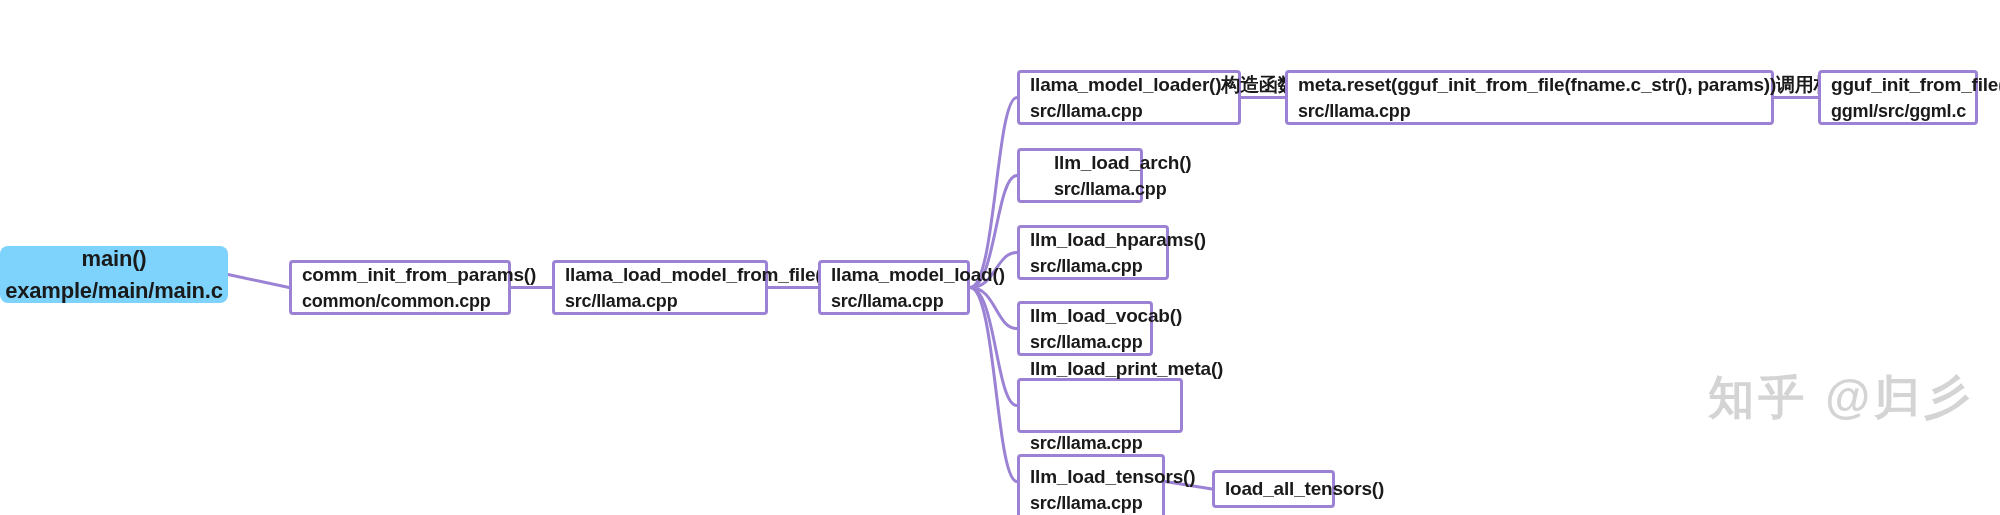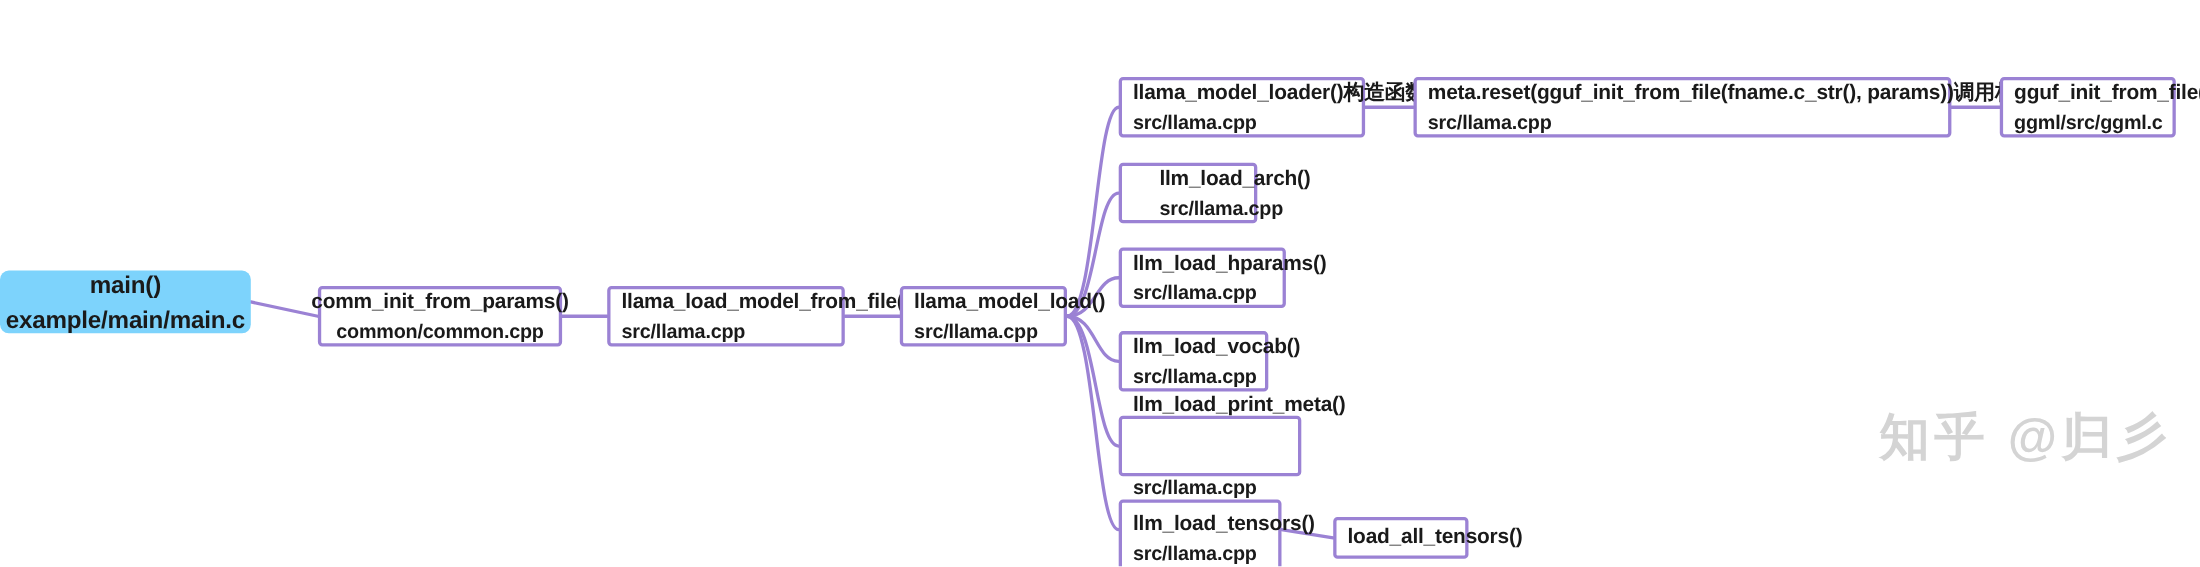--- a/index.html
+++ b/index.html
@@ -68,7 +68,7 @@
     line-height: 32px;
   }
   .node.centered {
-    align-items: center;
+    align-items: flex-start;
     text-align: center;
   }
   #watermark {

